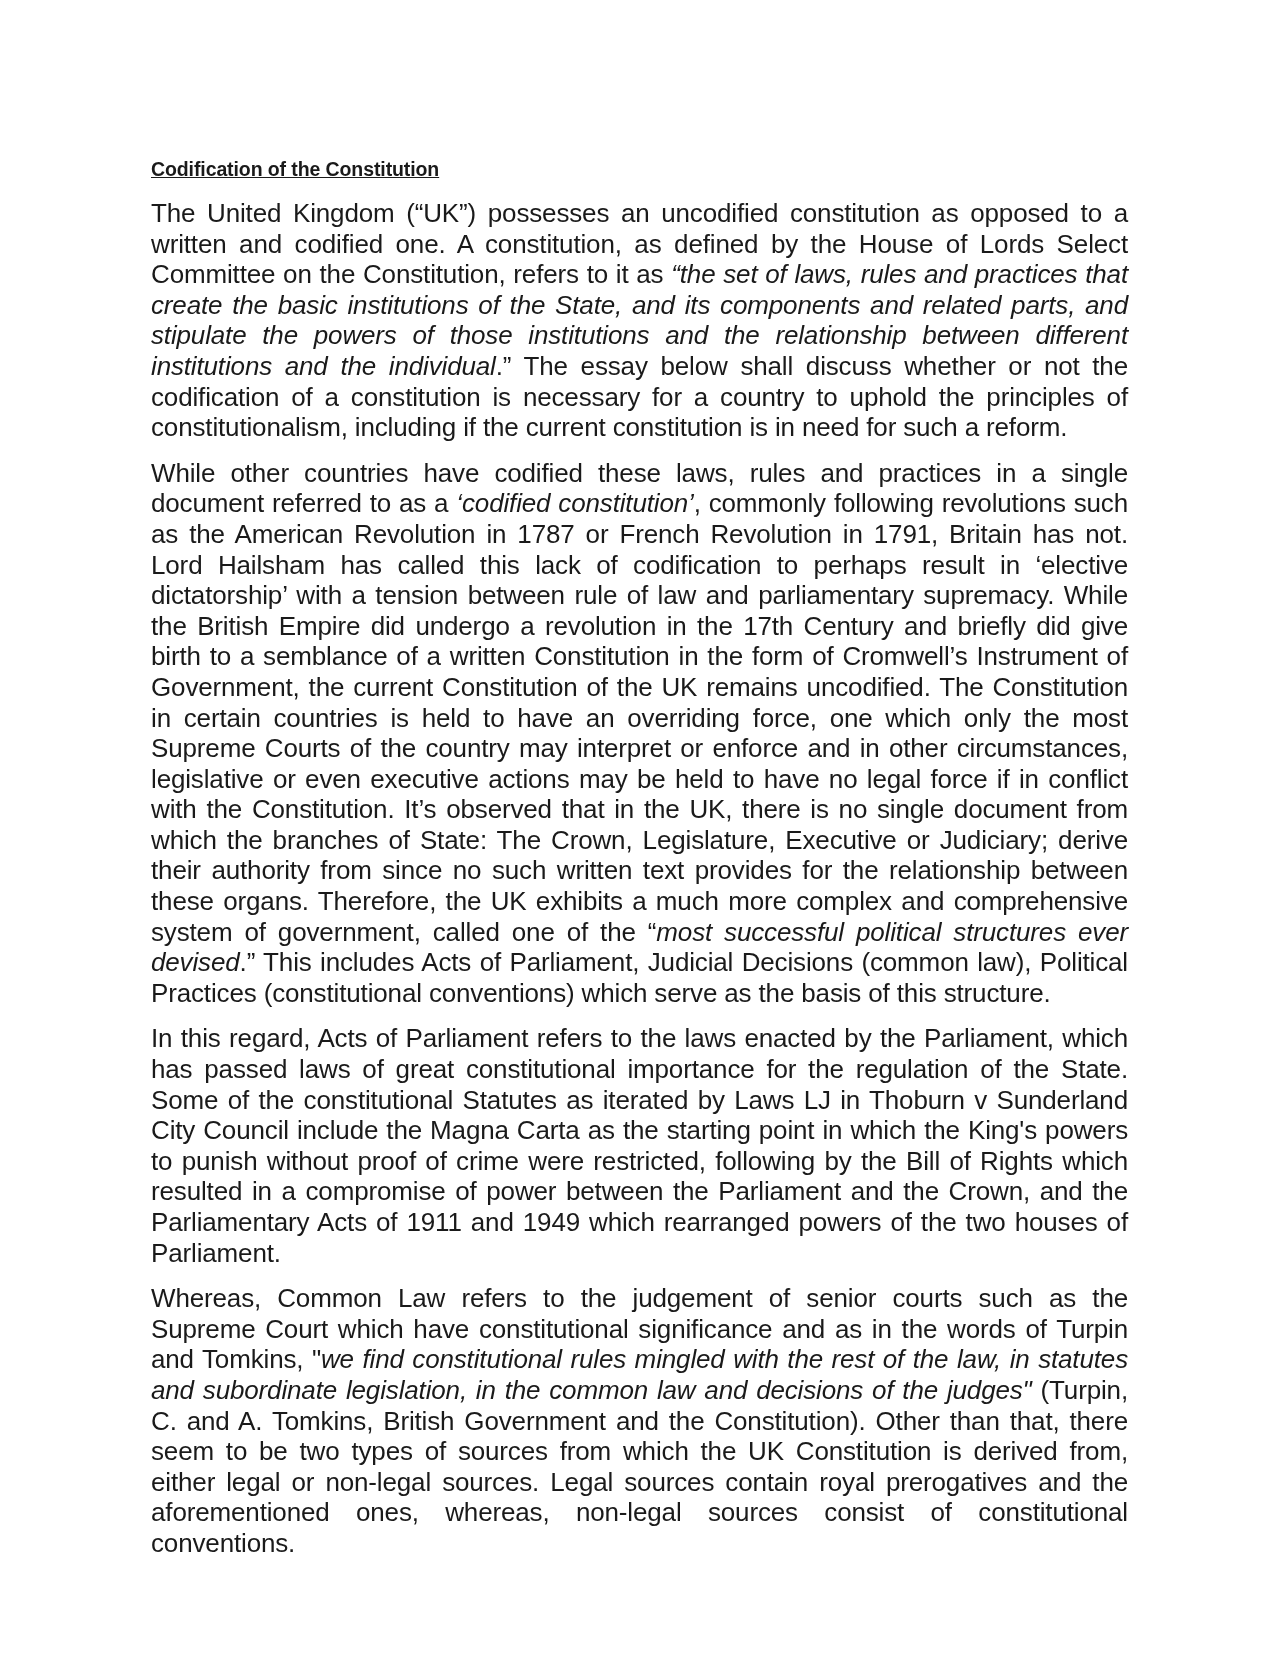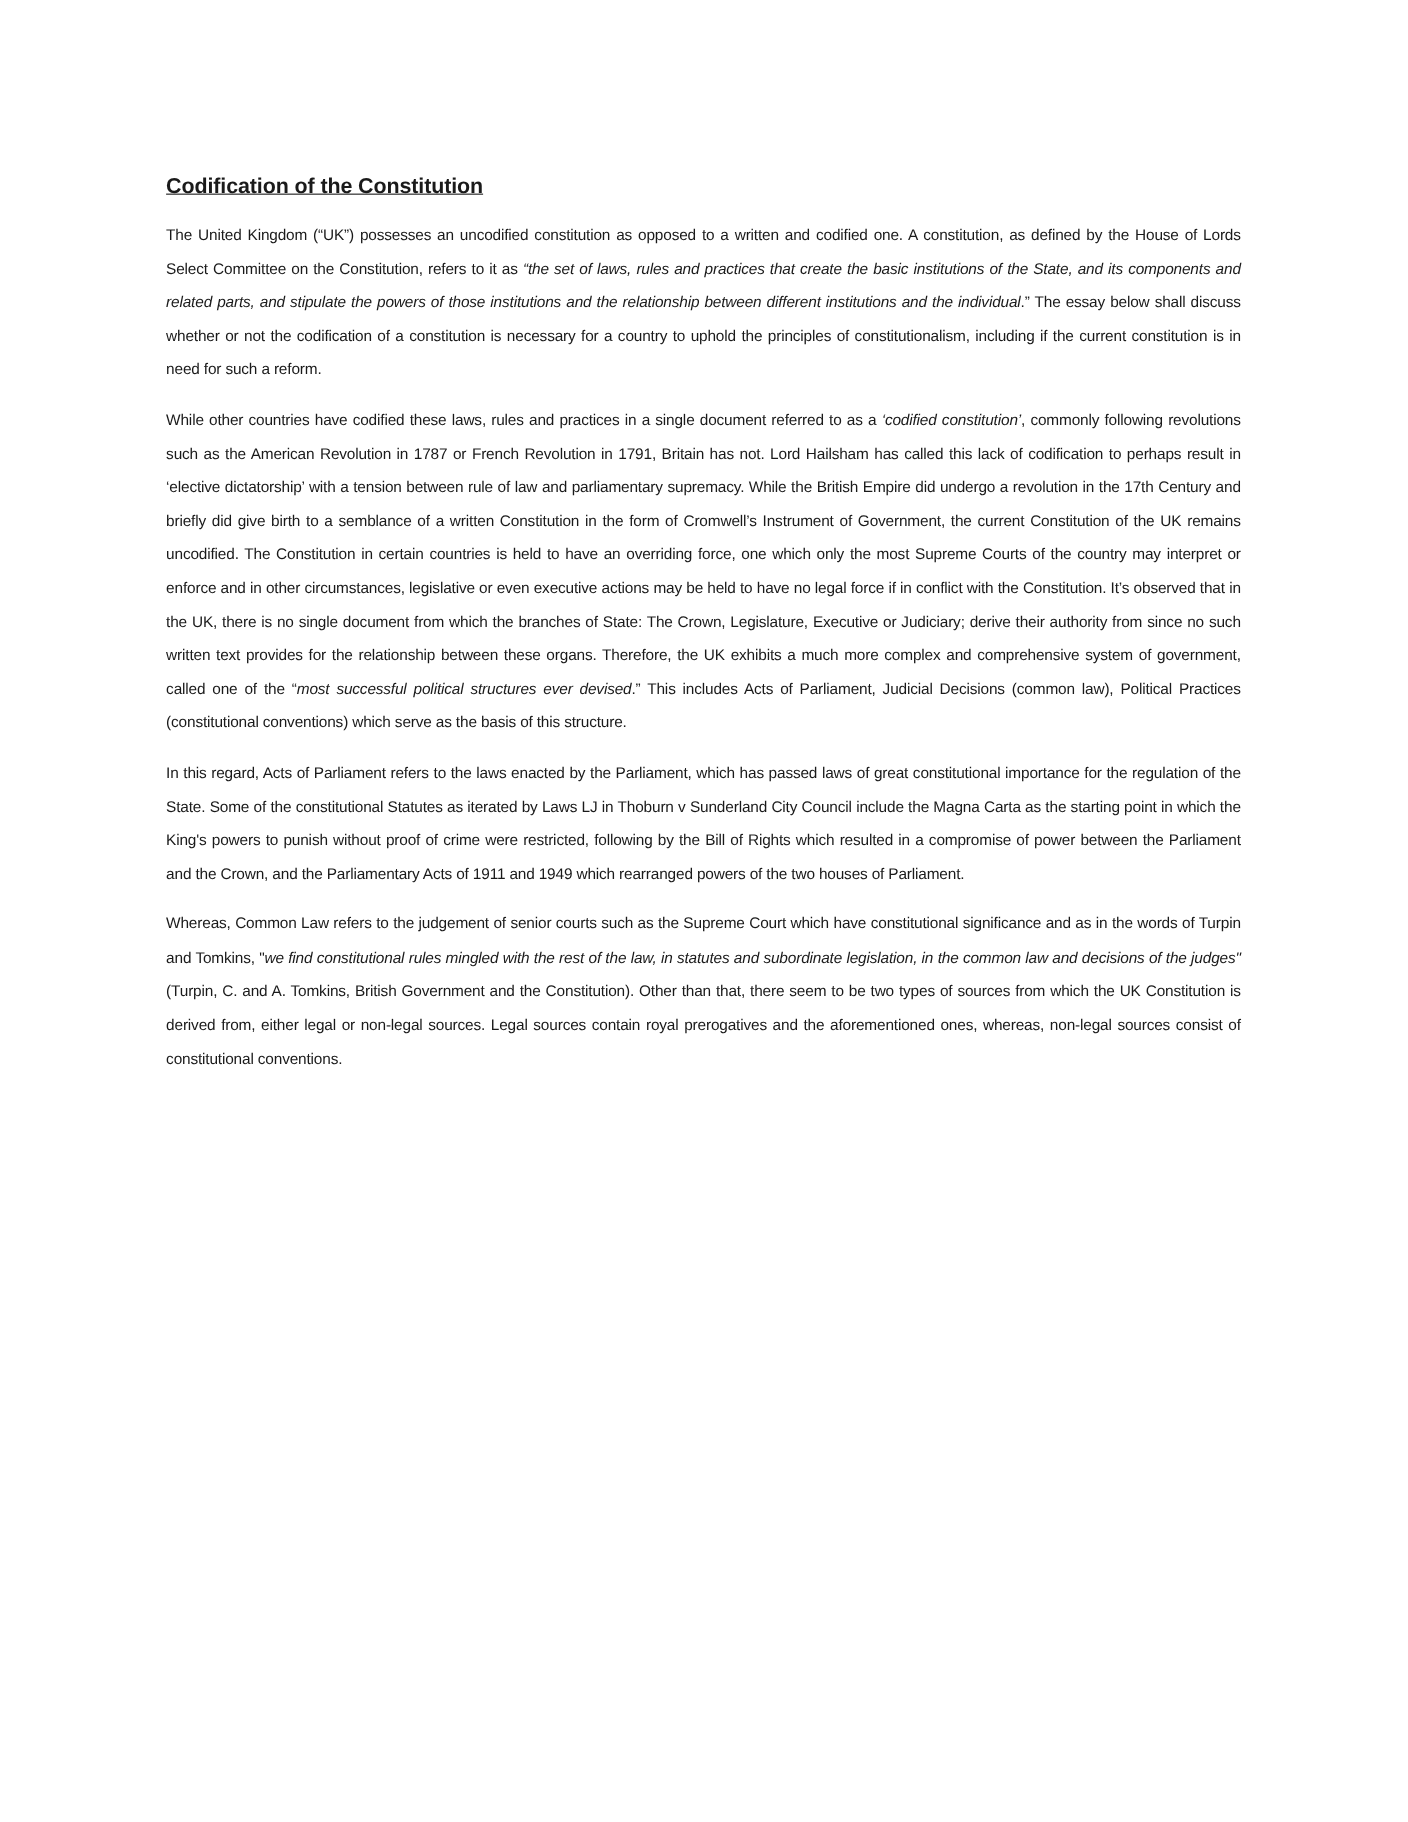--- a/index.html
+++ b/index.html
@@ -37,7 +37,7 @@
       margin: 0 0 14px 0;
     }
     p.para {
-      font-size: 14px;
+      font-size: 26px;
       line-height: 30.6px;
       text-align: justify;
       margin: 0 0 15px 0;

